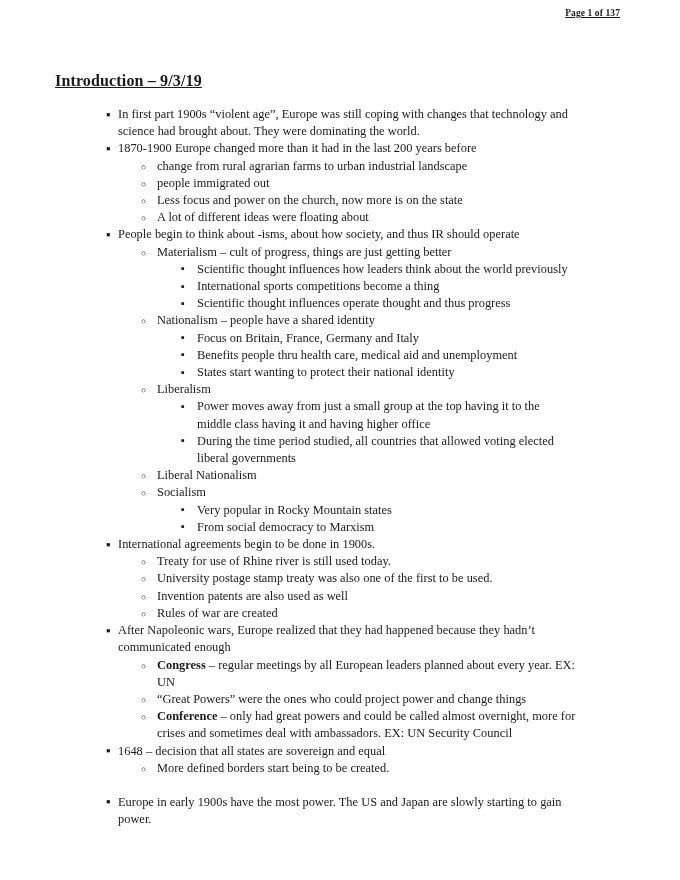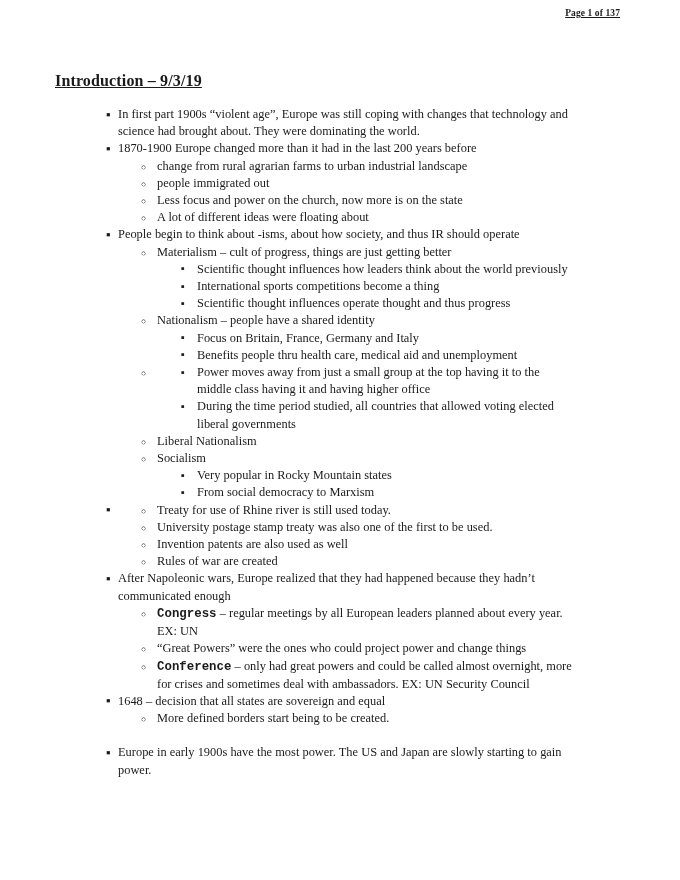--- a/index.html
+++ b/index.html
@@ -167,6 +167,9 @@
                 <li class="item">
                   <span class="txt">Benefits people thru health care, medical aid and unemployment</span>
                 </li>
+                <li class="item">
+                  <span class="txt">States start wanting to protect their national identity</span>
+                </li>
               </ul>
             </li>
             <li class="item">

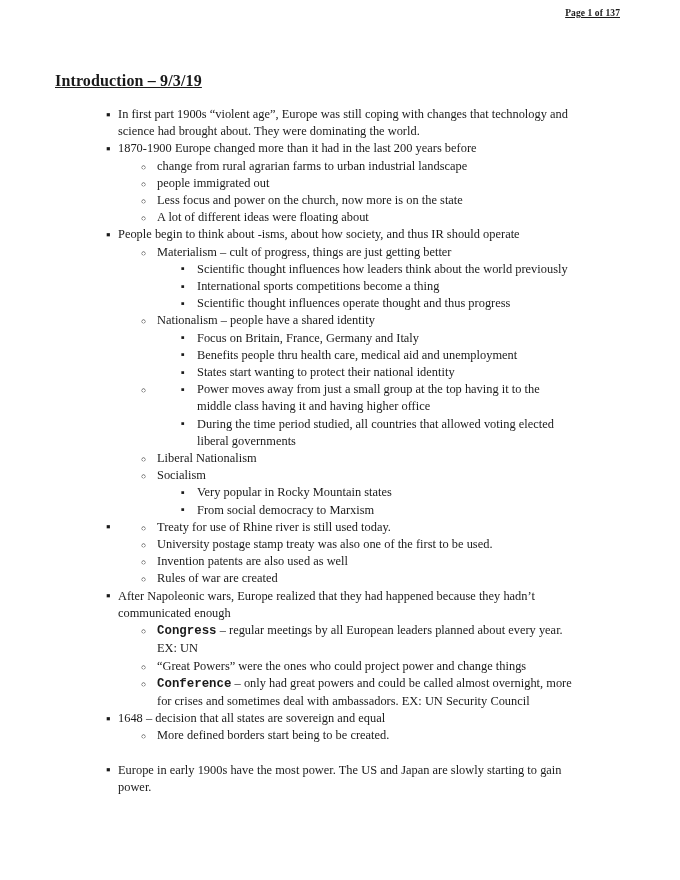--- a/index.html
+++ b/index.html
@@ -173,6 +173,7 @@
               </ul>
             </li>
             <li class="item">
+              <span class="txt">Liberalism</span>
               <ul class="lvl l3">
                 <li class="item">
                   <span class="txt">Power moves away from just a small group at the top having it to the middle class having it and having higher office</span>

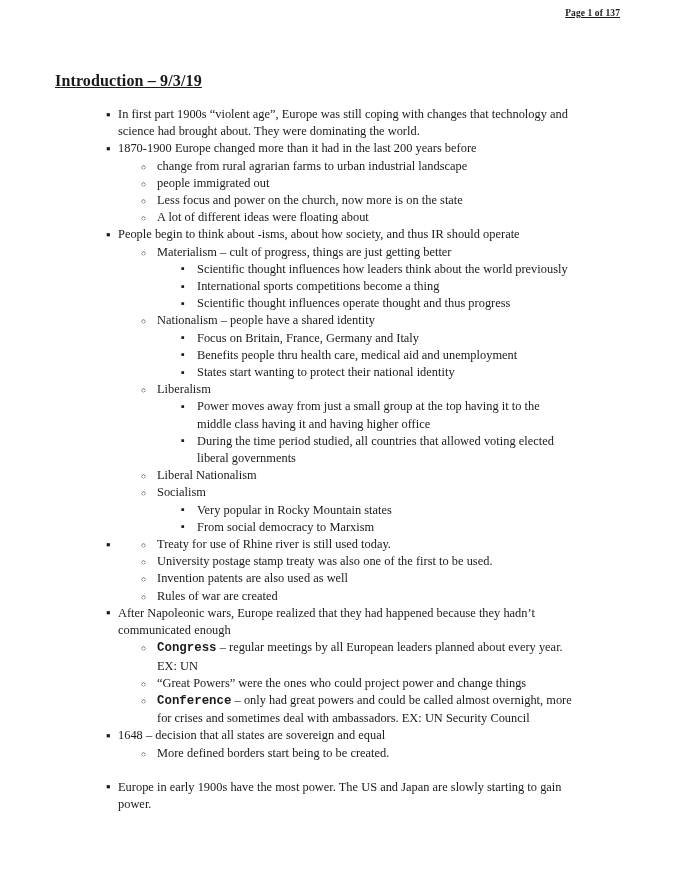--- a/index.html
+++ b/index.html
@@ -200,6 +200,7 @@
           </ul>
         </li>
         <li class="item">
+          <span class="txt">International agreements begin to be done in 1900s.</span>
           <ul class="lvl l2">
             <li class="item">
               <span class="txt">Treaty for use of Rhine river is still used today.</span>

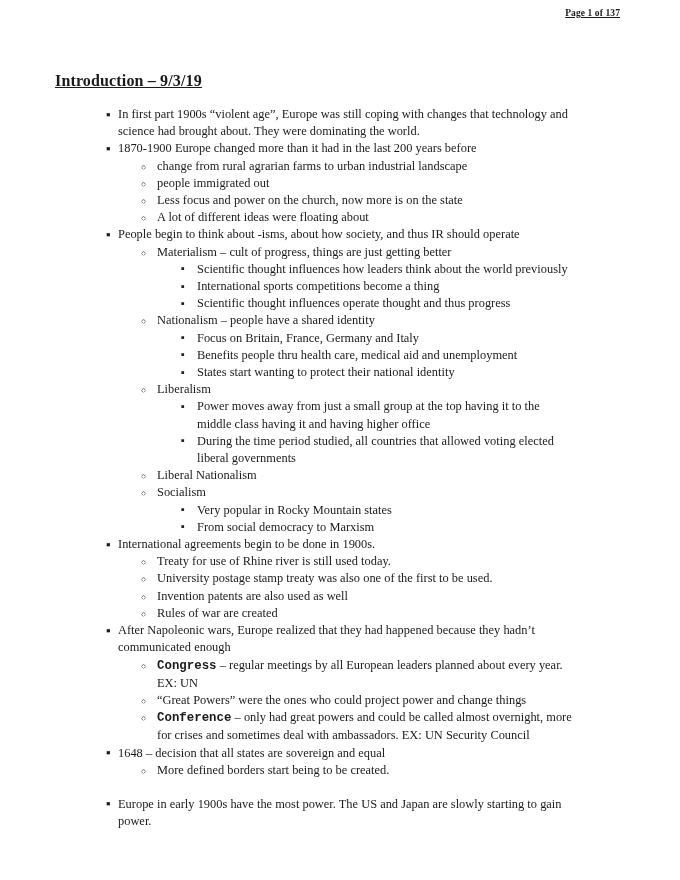--- a/index.html
+++ b/index.html
@@ -101,7 +101,6 @@
   }
   b.term {
     font-weight: bold;
-    font-family: Liberation Mono, monospace;
   }
   .gap {
     height: 17px;

